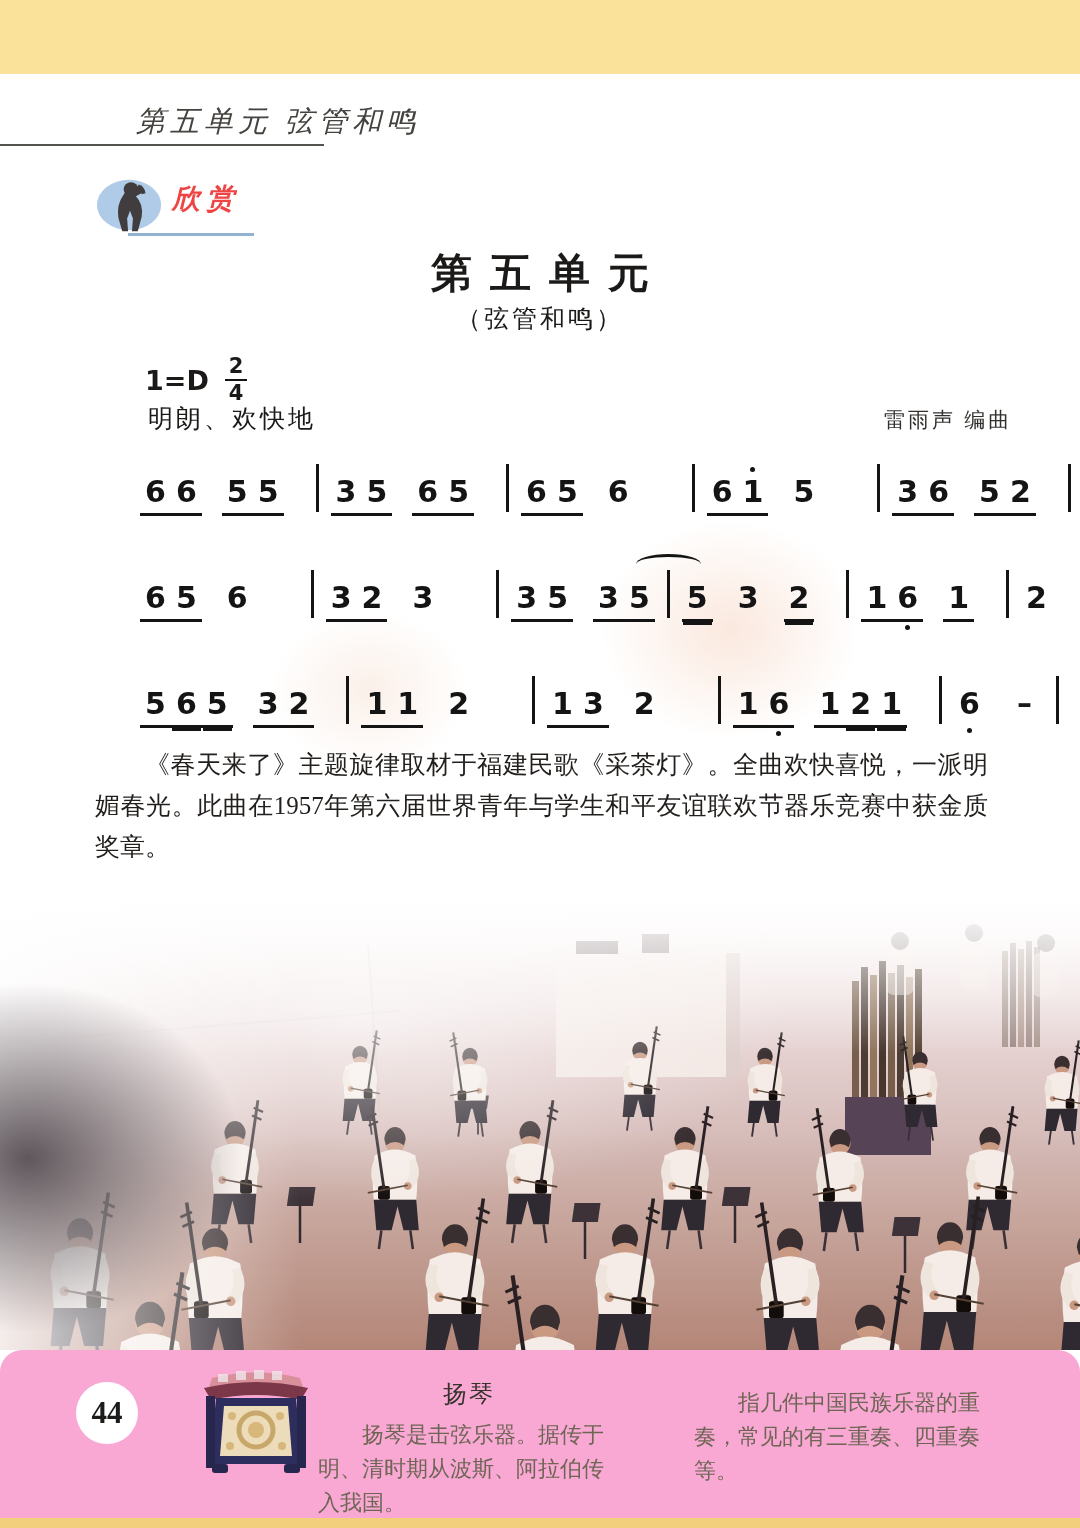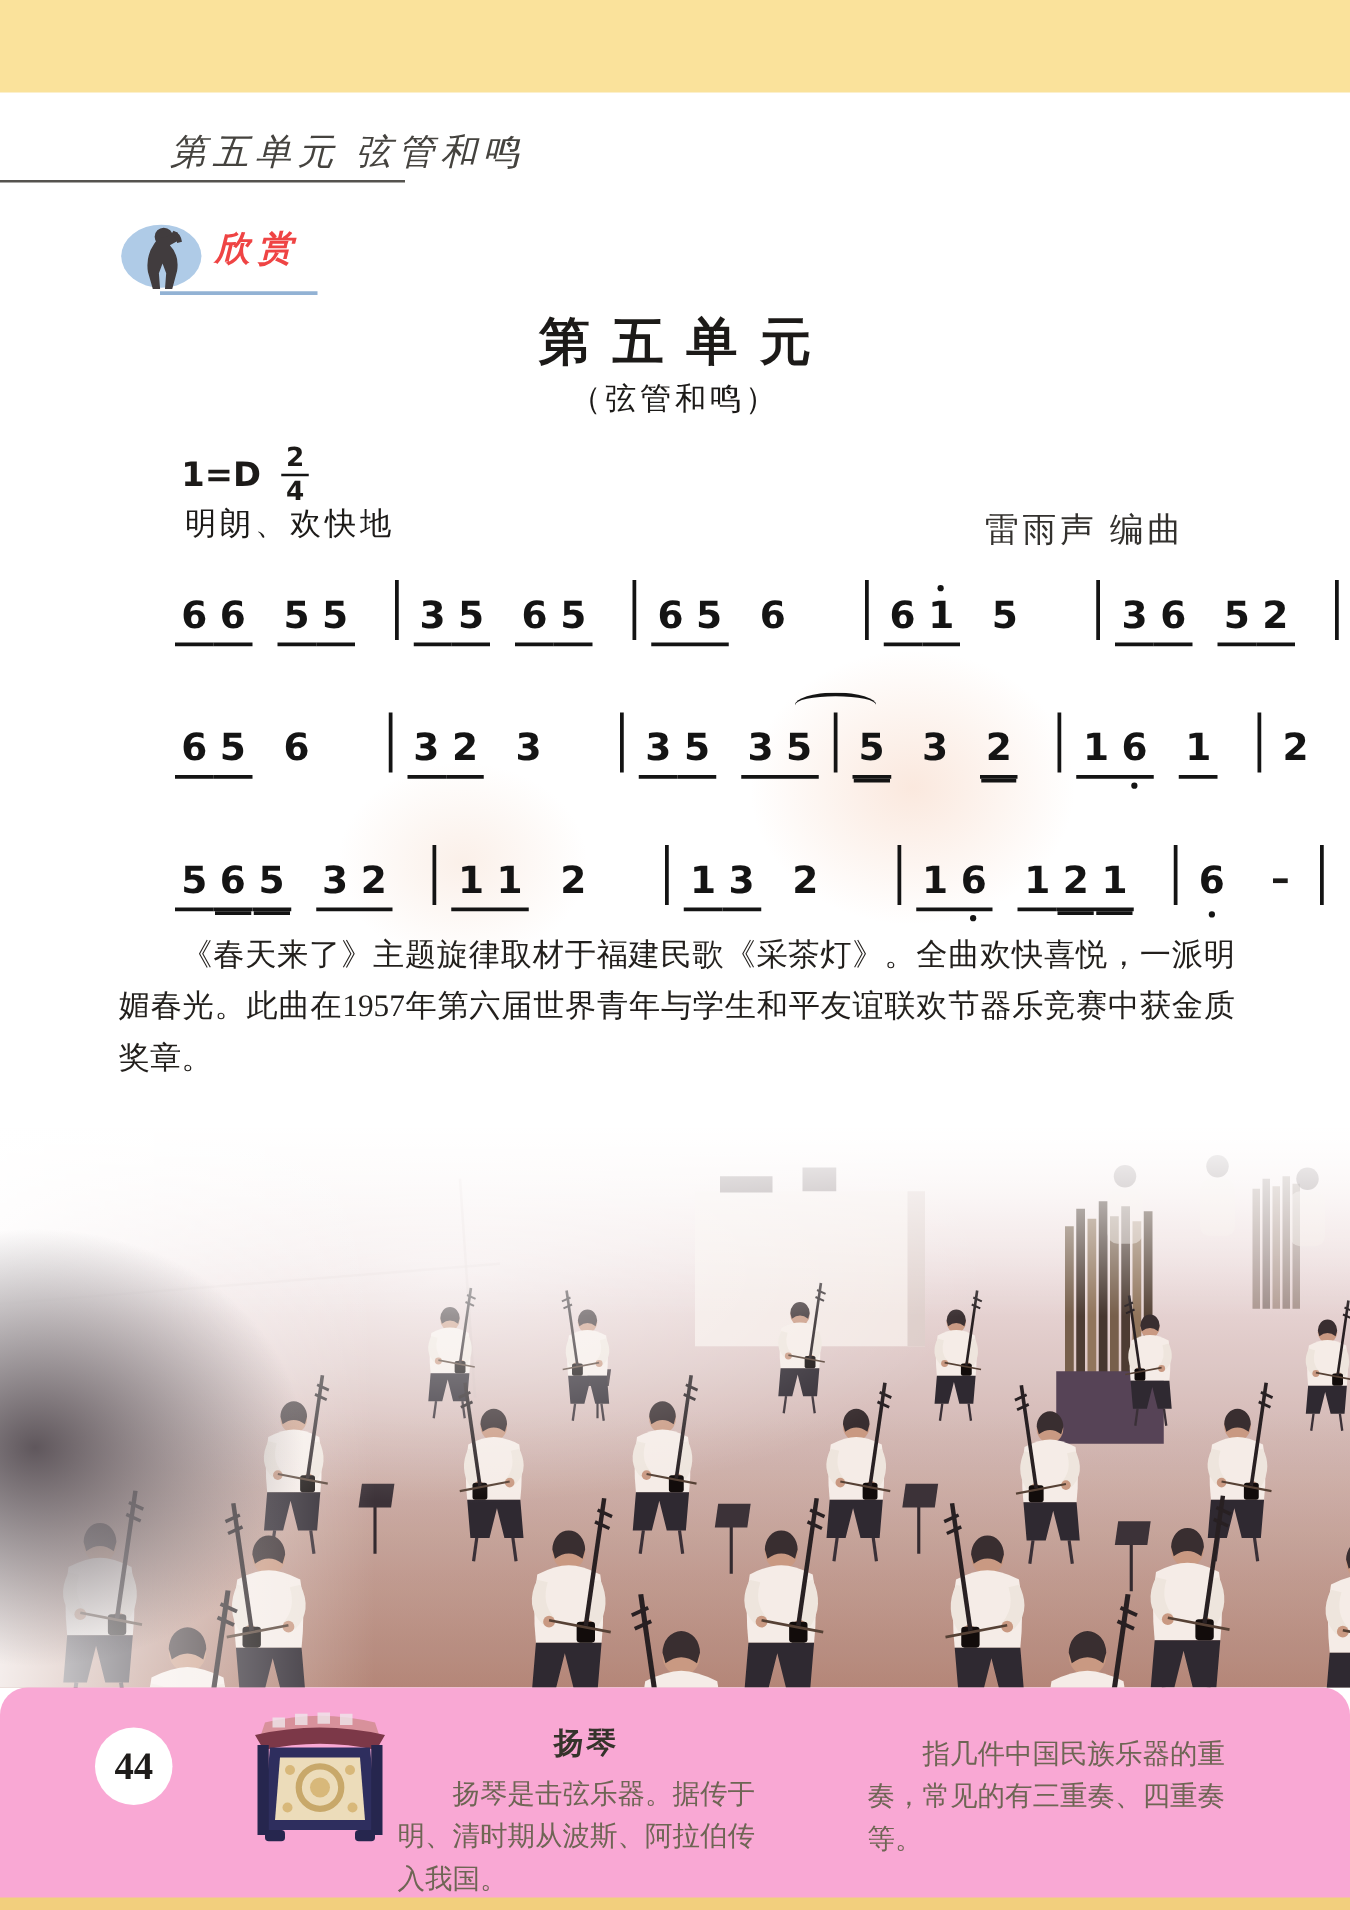--- a/index.html
+++ b/index.html
@@ -33,7 +33,7 @@
   .frac .num{display:block;border-bottom:2.5px solid #141414;padding:0 4px 2px;}
   .frac .den{display:block;padding-top:2px;}
   .tempo{position:absolute;top:402px;left:148px;font-size:25px;letter-spacing:3px;}
-  .credit{position:absolute;top:406px;left:788px;font-size:27px;letter-spacing:3px;color:#33312e;}
+  .credit{position:absolute;top:406px;left:884px;font-size:21px;letter-spacing:3px;color:#33312e;}
 
   
   #score{position:absolute;top:464px;left:140px;width:900px;}

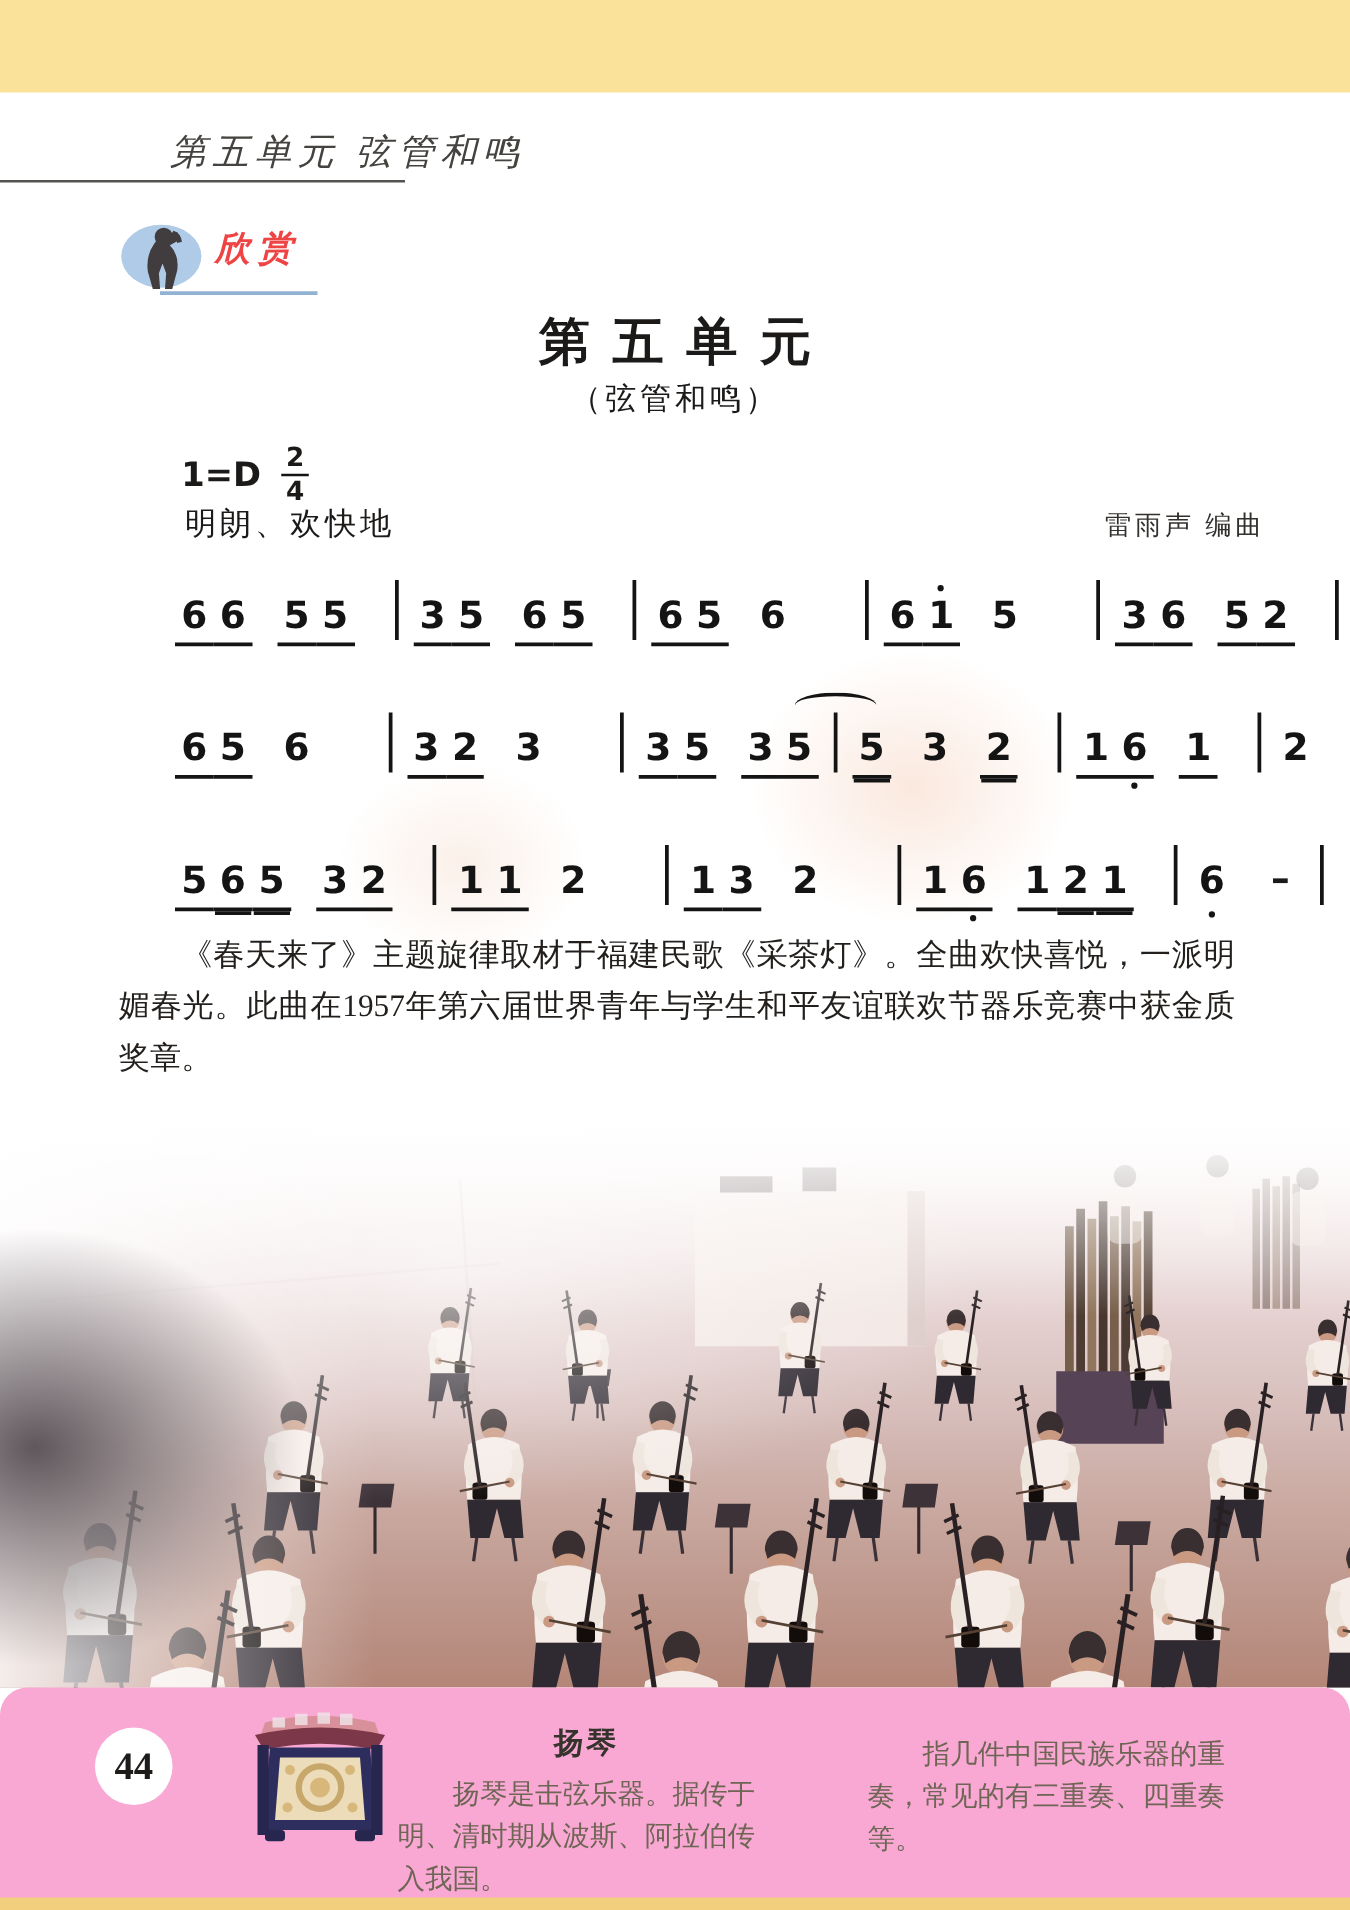--- a/index.html
+++ b/index.html
@@ -79,7 +79,7 @@
            font-family:"Liberation Serif",serif;}
   .yangqin-img{position:absolute;left:198px;top:16px;}
   .fcol{position:absolute;top:28px;}
-  .fcol-heading{text-align:center;font-size:24px;font-weight:bold;color:#35332b;letter-spacing:2px;}
+  .fcol-heading{text-align:center;font-size:24px;font-weight:normal;color:#35332b;letter-spacing:2px;}
   .fcol-body{margin-top:8px;font-size:22px;line-height:34px;color:#6e6554;text-indent:2em;}
   .col-yangqin{left:318px;width:302px;}
   .col-minyue{left:694px;width:322px;}

